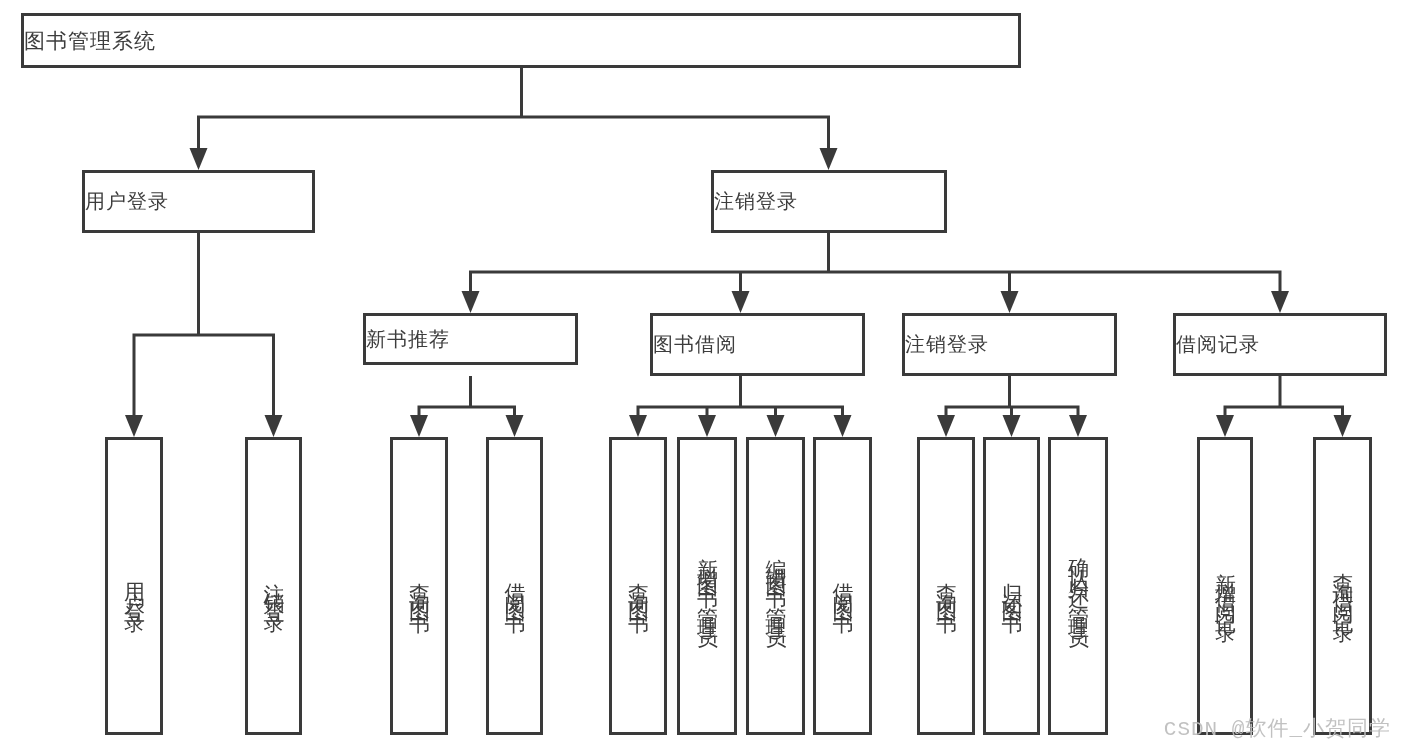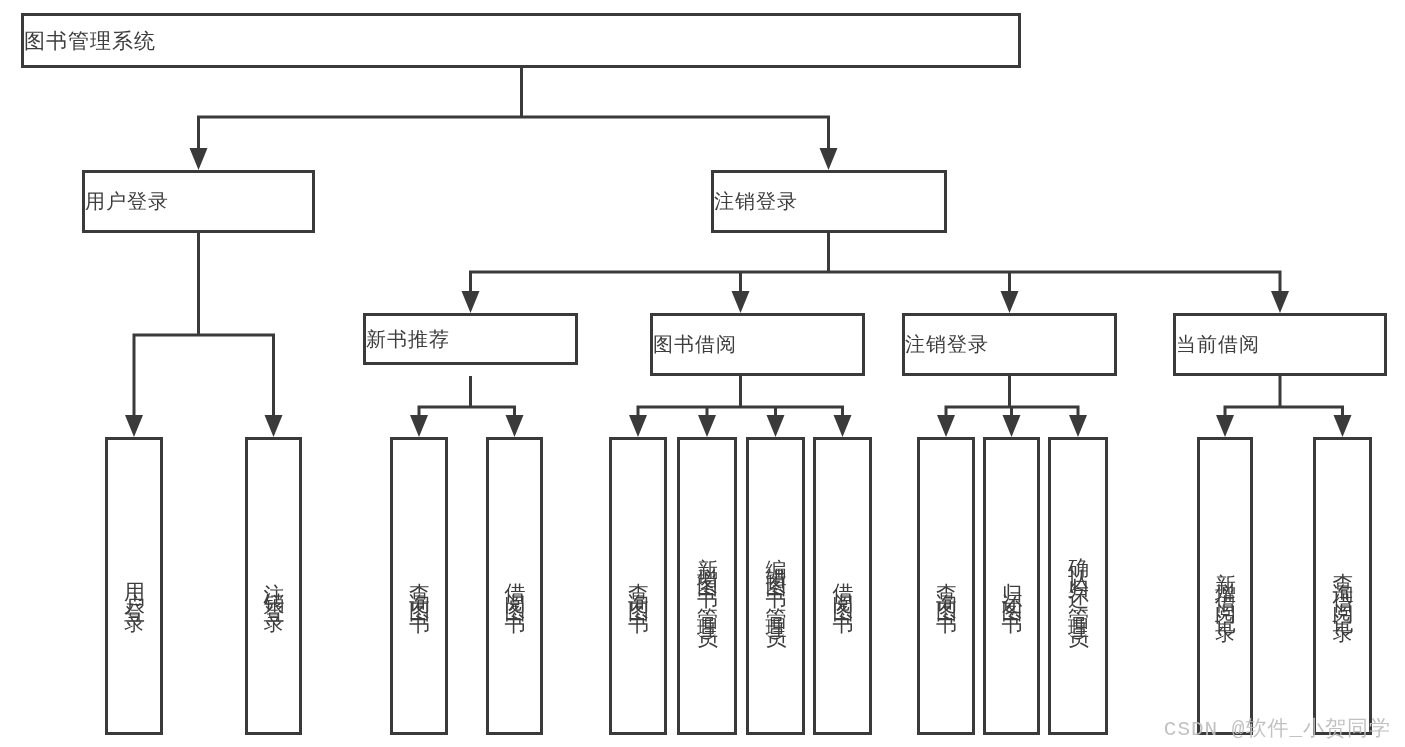--- a/index.html
+++ b/index.html
@@ -136,7 +136,7 @@
     <span>注销登录</span>
   </div>
   <div class="h-box" style="left:1173px;top:313px;width:214px;height:63px">
-    <span>当前借阅</span>
+    <span>借阅记录</span>
   </div>
 
   <div class="v-box" style="left:105px;width:58px">

